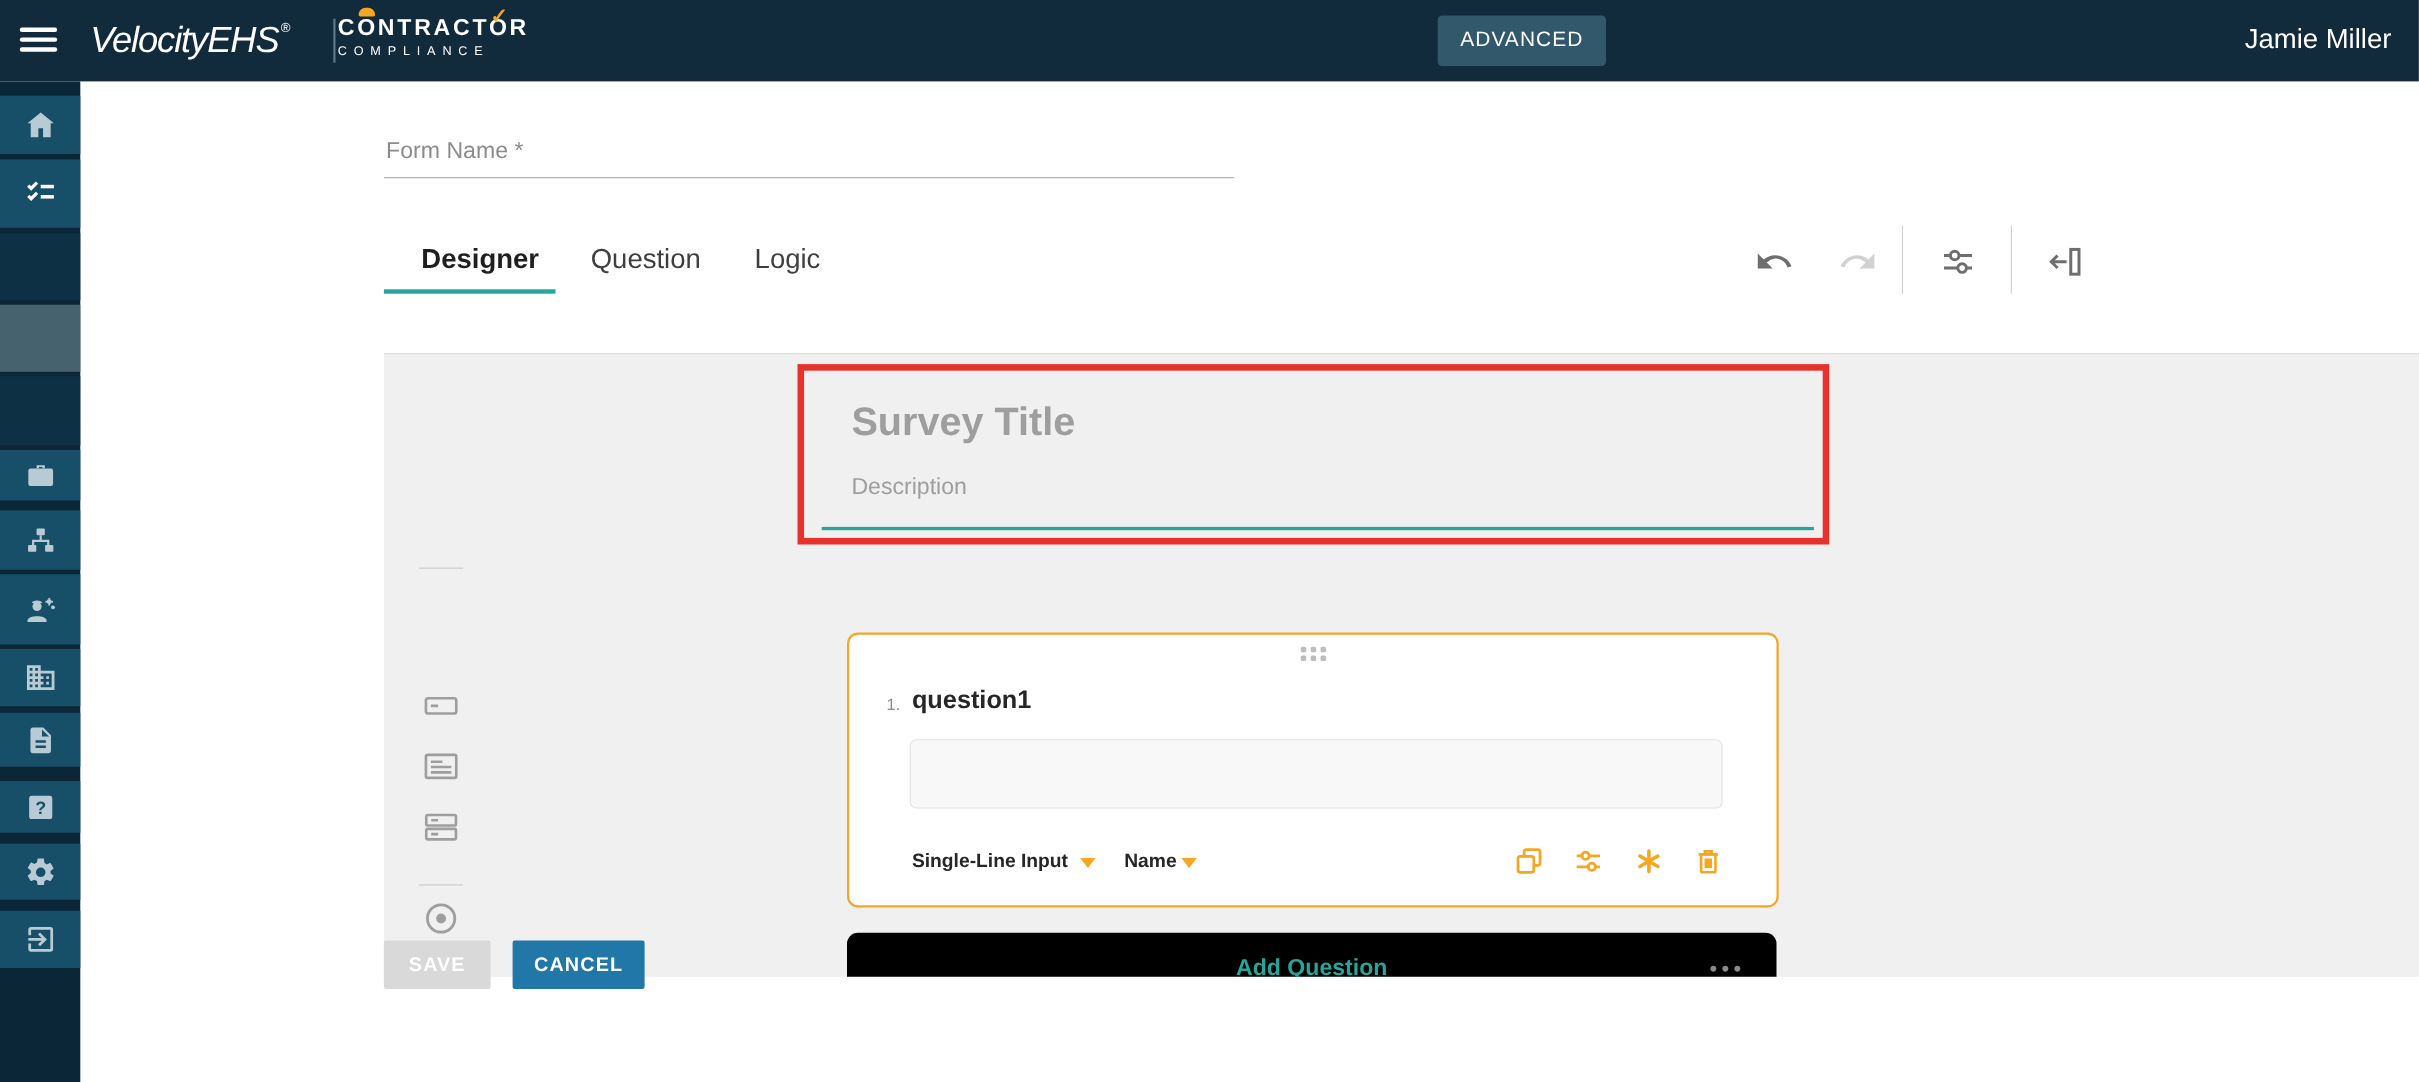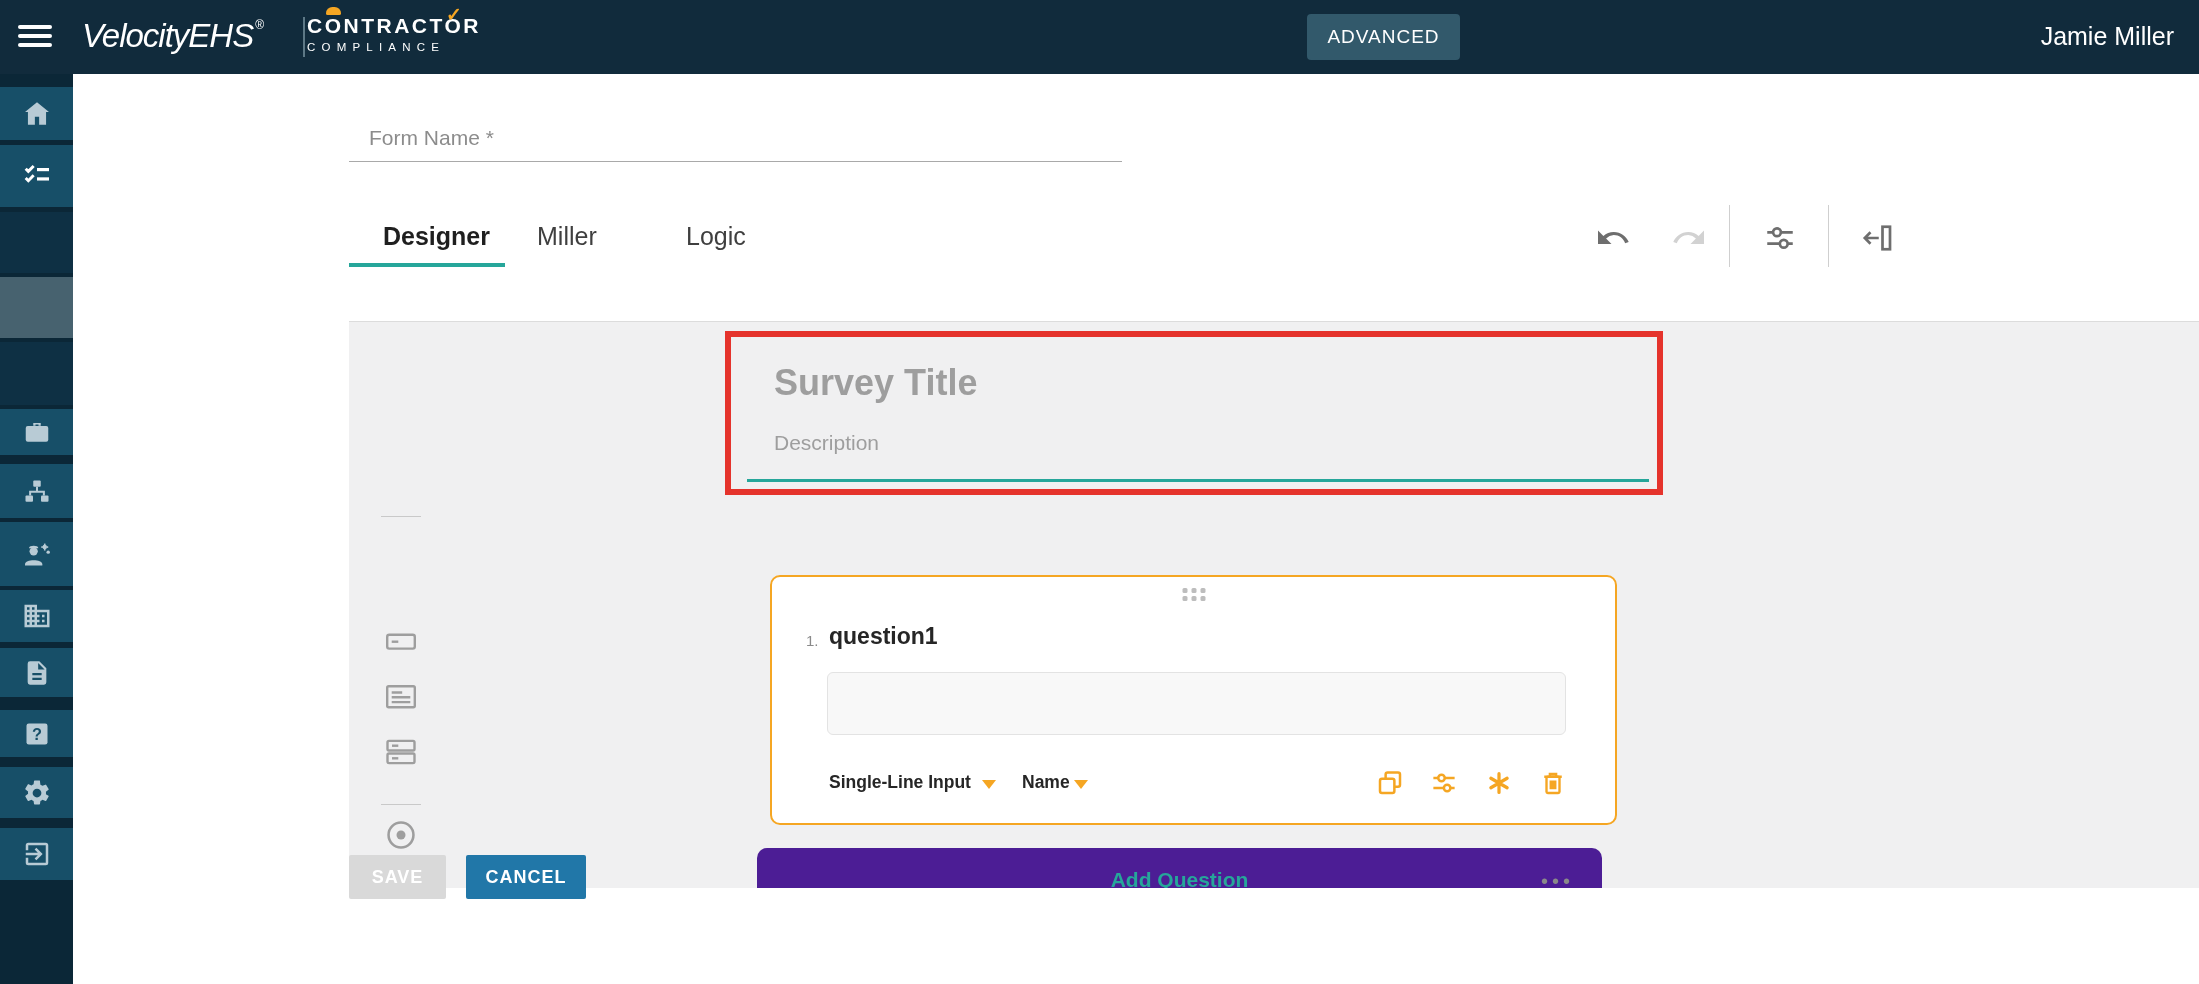--- a/index.html
+++ b/index.html
@@ -35,7 +35,7 @@
   .snav svg { display:block; }
 
   
-  .form-name-label { position:absolute; left:369px; top:126px; font-size:21px; color:#8C8C8C; }
+  .form-name-label { position:absolute; left:351px; top:126px; font-size:21px; color:#8C8C8C; }
   .form-name-line { position:absolute; left:349px; top:161px; width:773px; height:1px; background:#A9A9A9; }
 
   .tab { position:absolute; top:222px; font-size:25px; color:#3F3F3F; cursor:pointer; }

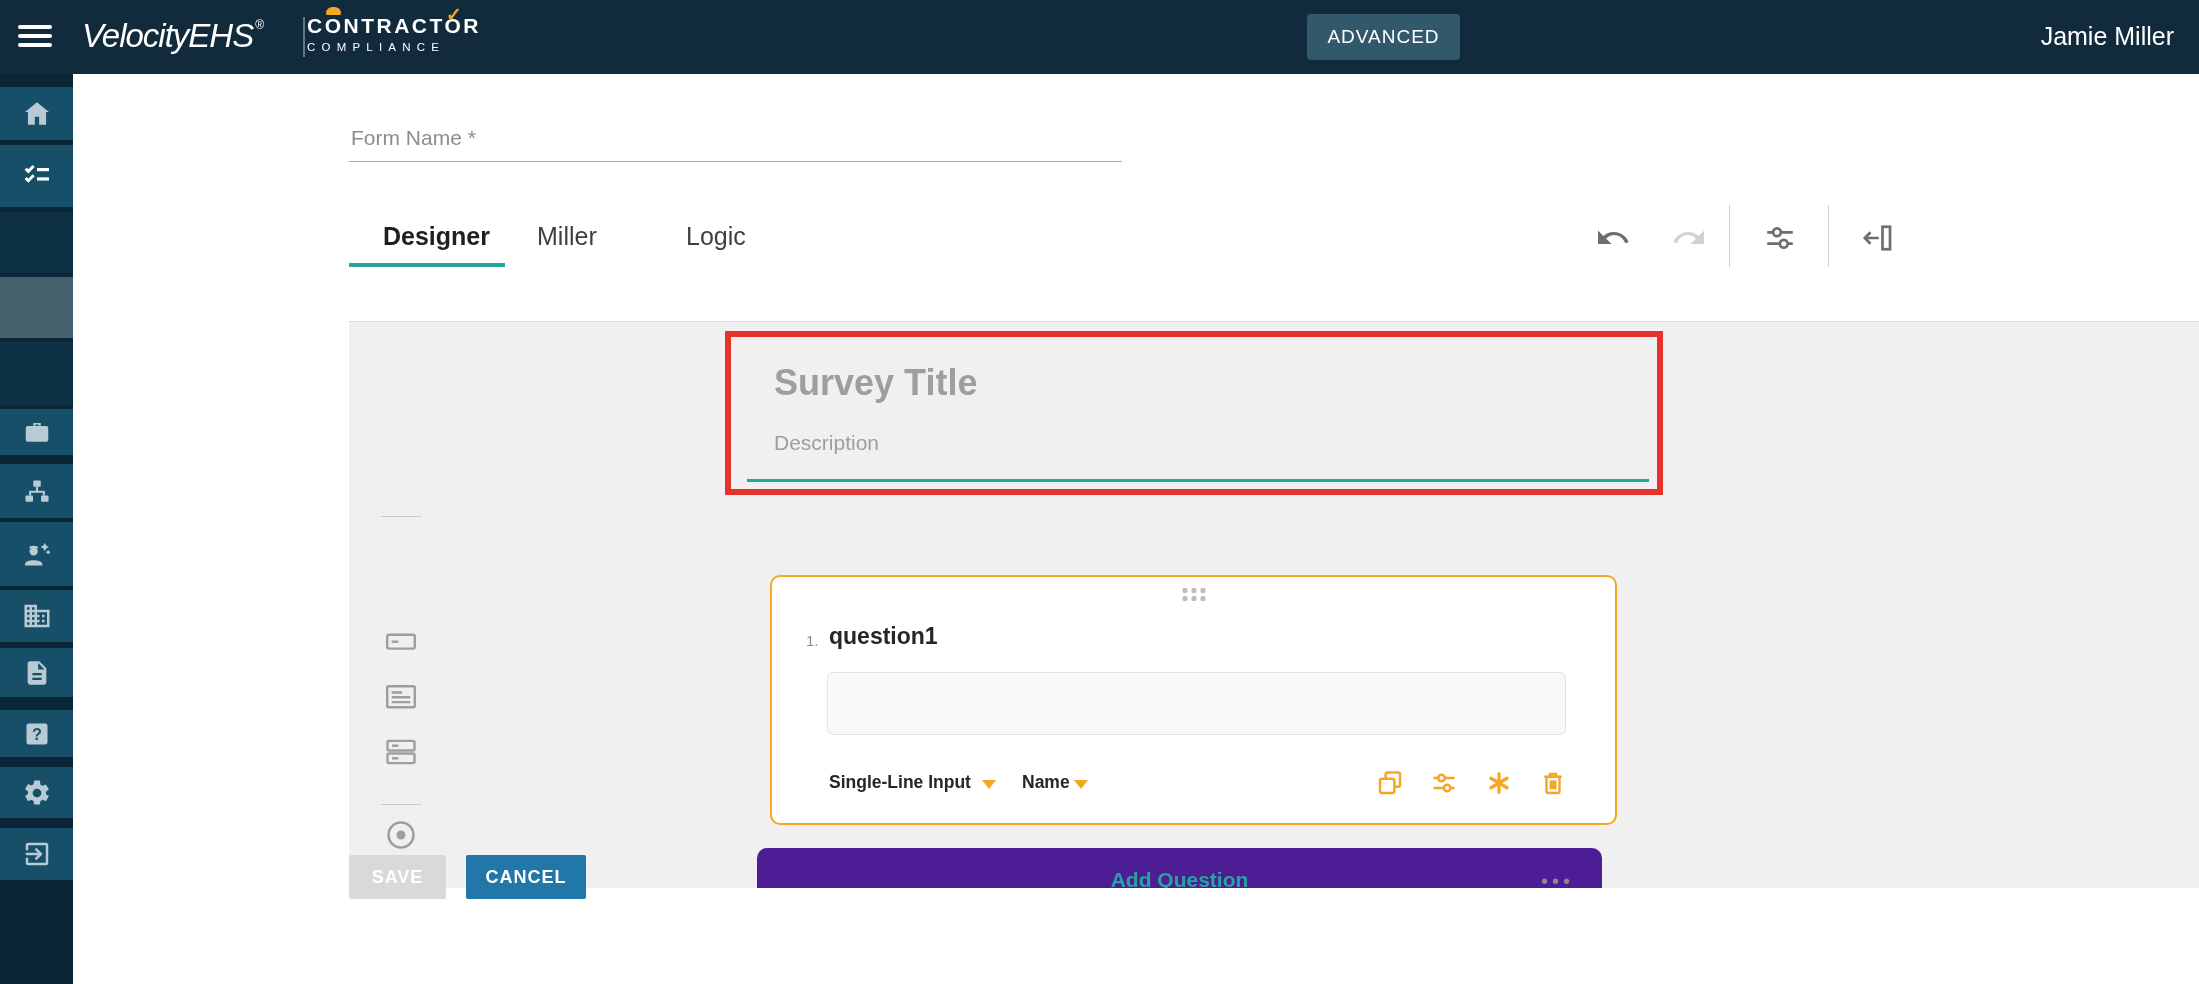--- a/index.html
+++ b/index.html
@@ -191,7 +191,7 @@
   <div class="form-name-line"></div>
 
   <div class="tab active" style="left:383px;">Designer</div>
-  <div class="tab" style="left:537px;">Miller</div>
+  <div class="tab" style="left:537px;">Question</div>
   <div class="tab" style="left:686px;">Logic</div>
   <div class="tab-underline"></div>
 

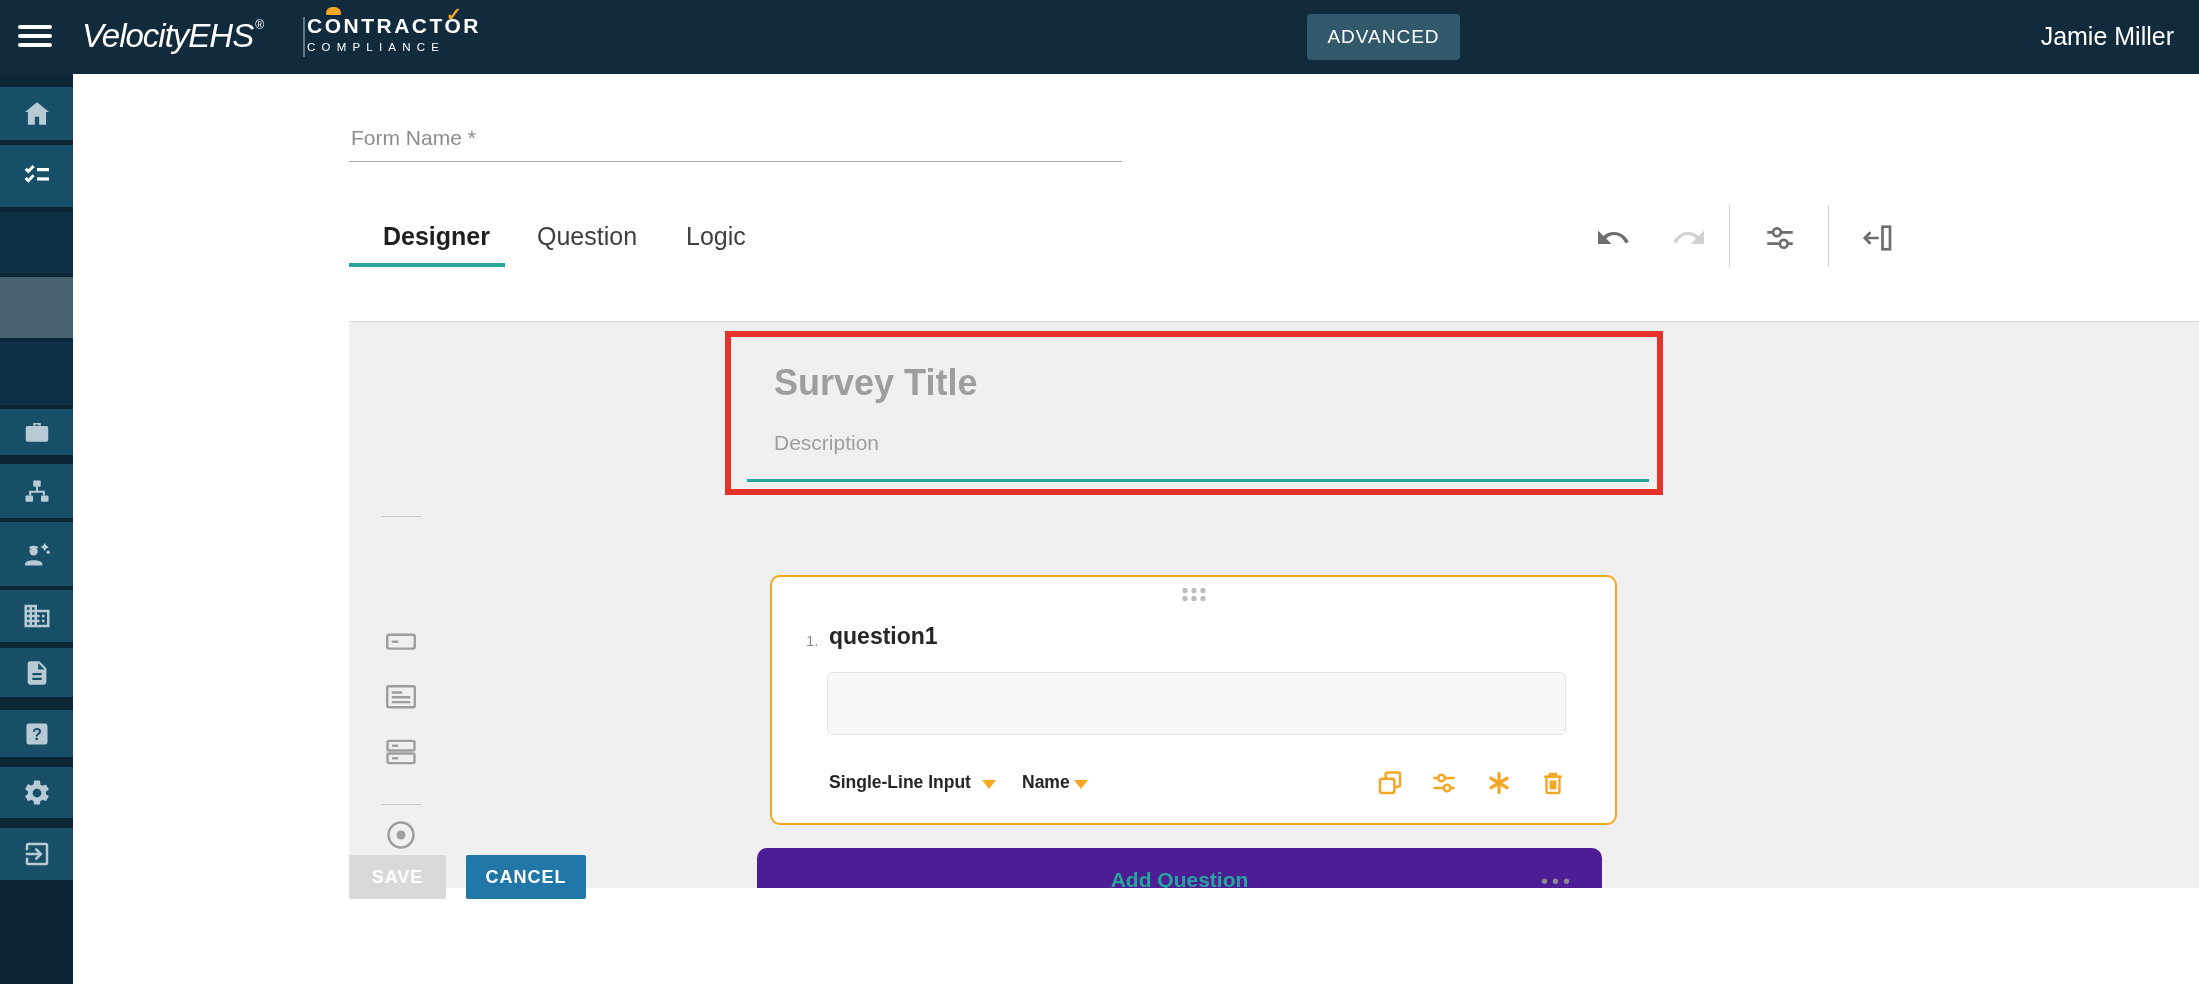--- a/index.html
+++ b/index.html
@@ -67,7 +67,7 @@
   .caret { position:absolute; top:203px; width:0; height:0; border-left:7px solid transparent; border-right:7px solid transparent; border-top:9px solid #F5A623; cursor:pointer; }
   .qact { position:absolute; top:191px; width:30px; height:30px; color:#F5A623; cursor:pointer; }
 
-  .addcard { position:absolute; left:408px; top:526px; width:845px; height:60px; background:#4c1d95; border-radius:10px; }
+  .addcard { position:absolute; left:421px; top:526px; width:845px; height:60px; background:#000000; border-radius:10px; }
   .addq { position:absolute; left:0; right:0; top:20px; text-align:center; font-size:21px; font-weight:bold; color:#26A69A; cursor:pointer; }
   .adddots { position:absolute; right:28px; top:22px; color:#8a8a8a; font-size:20px; letter-spacing:4px; cursor:pointer; }
 

